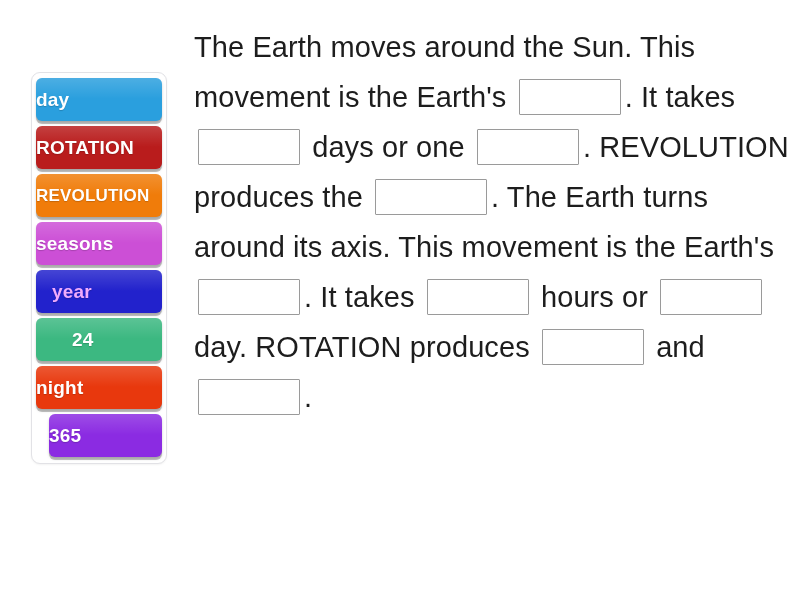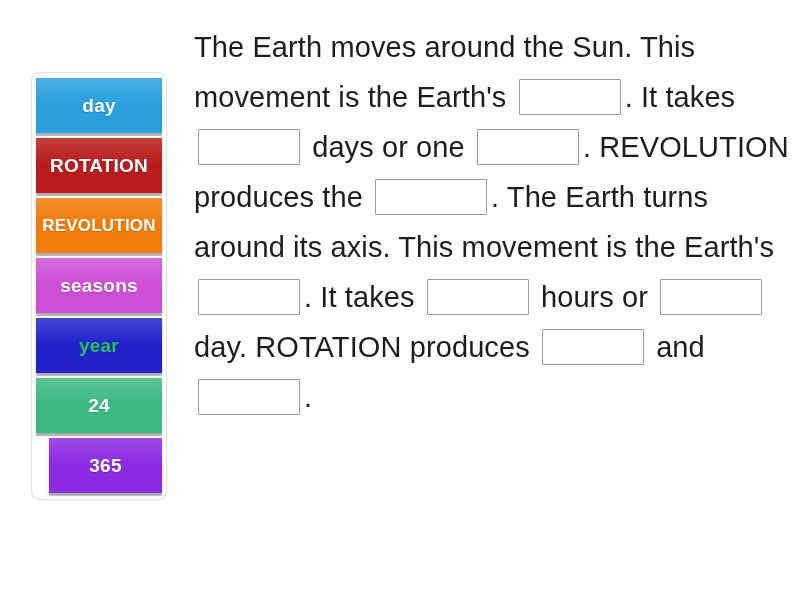--- a/index.html
+++ b/index.html
@@ -37,10 +37,9 @@
     position: relative;
     display: flex;
     align-items: center;
-    justify-content: center;
-    height: 55px;
+    height: 43px;
     margin: 0 0 5px 0;
-    border-radius: 0;
+    border-radius: 6px;
     color: #ffffff;
     font-weight: bold;
     font-size: 19px;

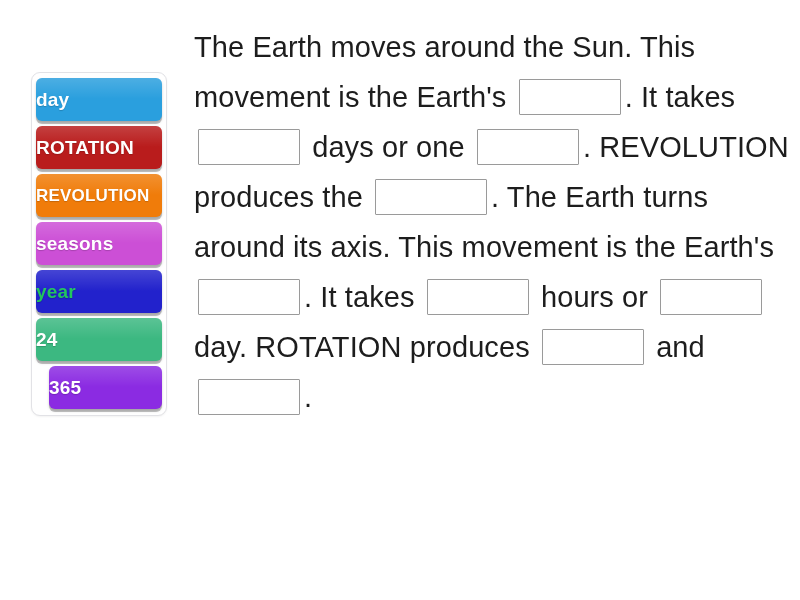--- a/index.html
+++ b/index.html
@@ -117,7 +117,7 @@
       <div class="tile" style="background: rgb(204, 79, 214); color: rgb(255, 255, 255);">
         <span>seasons</span>
       </div>
-      <div class="tile" style="background: rgb(34, 34, 204); color: #22c55e;">
+      <div class="tile" style="background: rgb(34, 34, 204); color: #f0abfc; padding-left: 16px;">
         <span>year</span>
       </div>
       <div class="tile" style="background: rgb(60, 184, 129); color: rgb(255, 255, 255);">

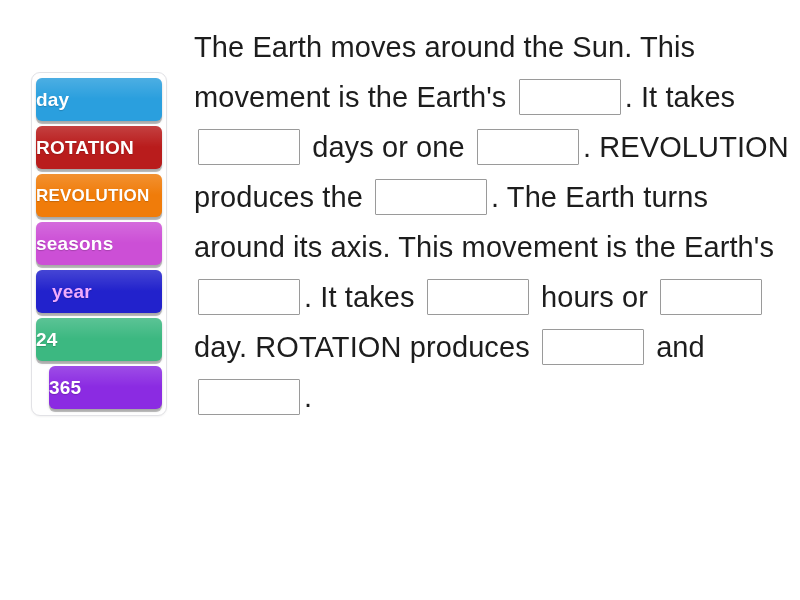--- a/index.html
+++ b/index.html
@@ -120,7 +120,7 @@
       <div class="tile" style="background: rgb(34, 34, 204); color: #f0abfc; padding-left: 16px;">
         <span>year</span>
       </div>
-      <div class="tile" style="background: rgb(60, 184, 129); color: rgb(255, 255, 255);">
+      <div class="tile" style="background: rgb(60, 184, 129); color: rgb(255, 255, 255); padding-left: 36px;">
         <span>24</span>
       </div>
       <div class="tile" style="background: rgb(139, 43, 226); color: rgb(255, 255, 255); margin-left: 13px;">

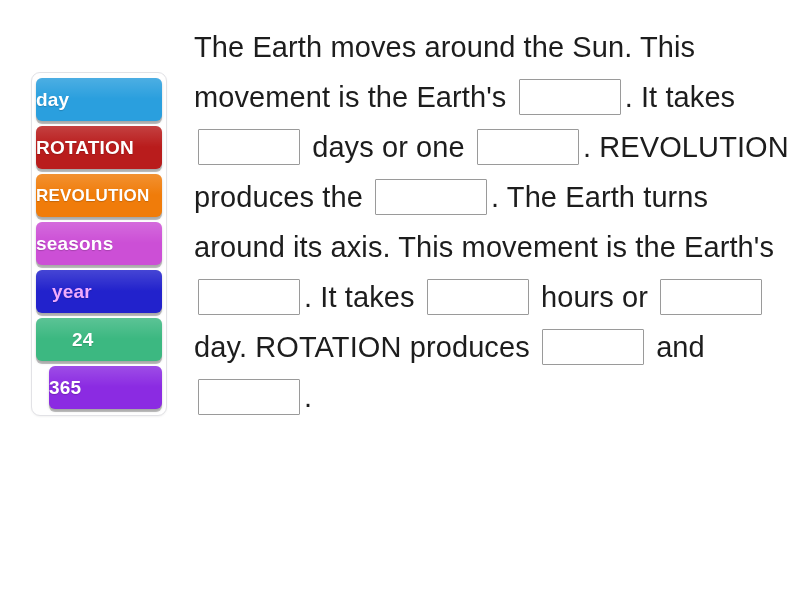--- a/index.html
+++ b/index.html
@@ -123,6 +123,9 @@
       <div class="tile" style="background: rgb(60, 184, 129); color: rgb(255, 255, 255); padding-left: 36px;">
         <span>24</span>
       </div>
+      <div class="tile" style="background: rgb(232, 56, 13); color: rgb(255, 255, 255);">
+        <span>night</span>
+      </div>
       <div class="tile" style="background: rgb(139, 43, 226); color: rgb(255, 255, 255); margin-left: 13px;">
         <span>365</span>
       </div>

